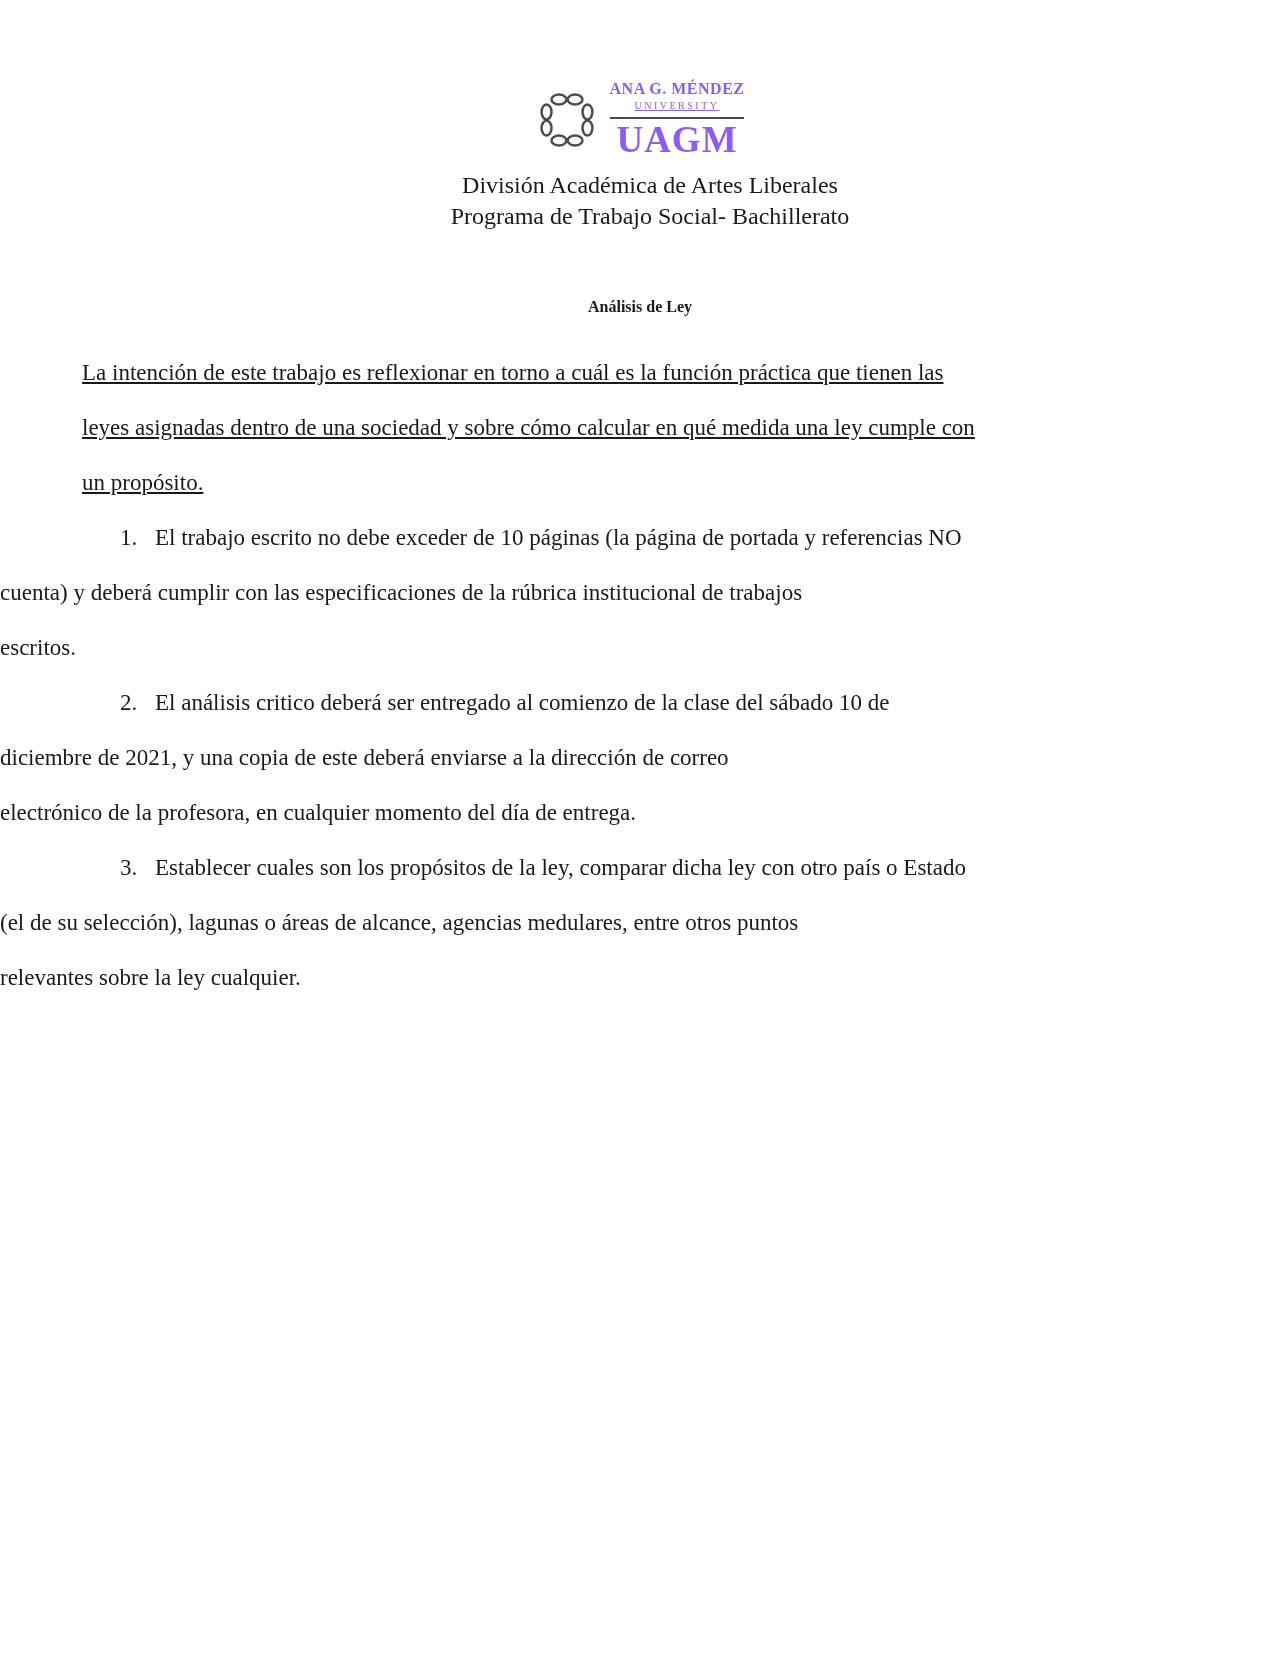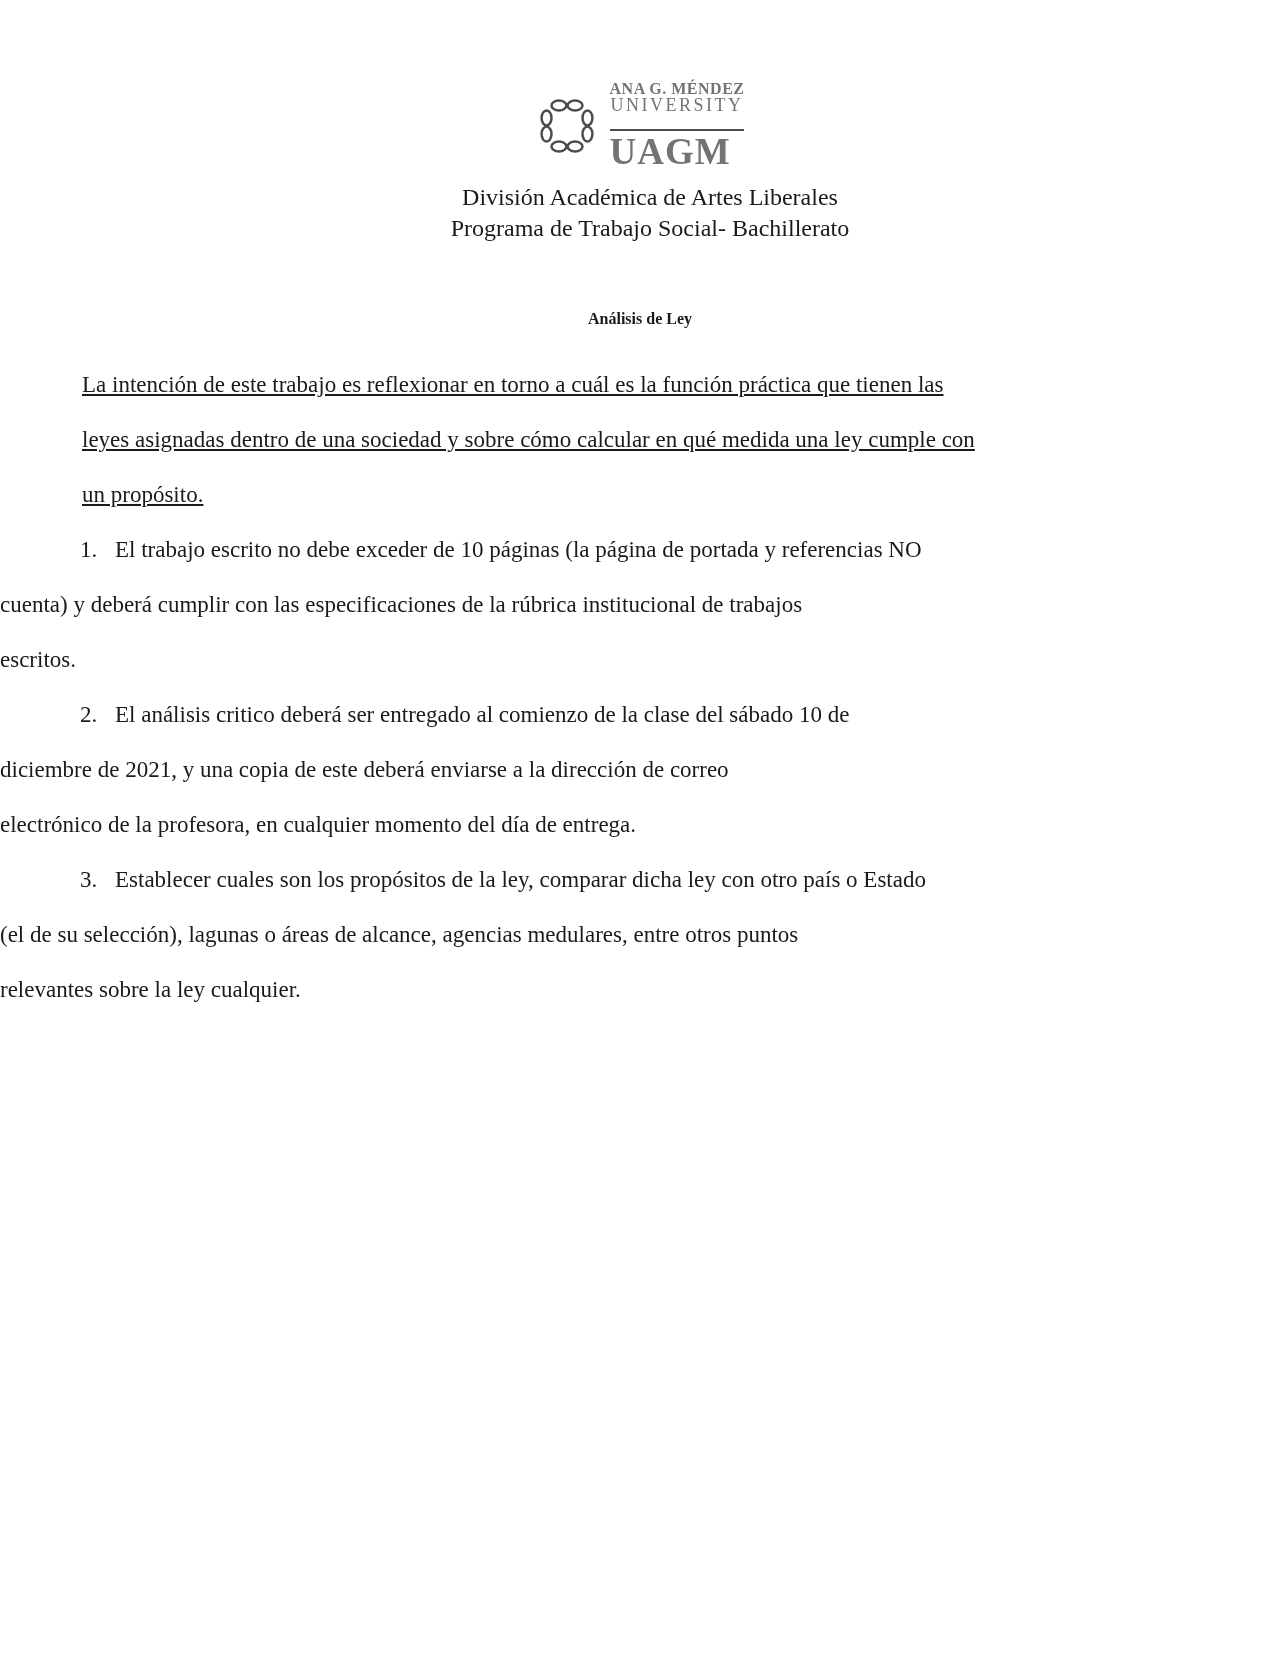--- a/index.html
+++ b/index.html
@@ -24,7 +24,8 @@
   .logo-text {
     display: flex;
     flex-direction: column;
-    color: #737373;
+    align-items: center;
+    color: #8b5cf6;
   }
   .org1 {
     font-size: 16px;

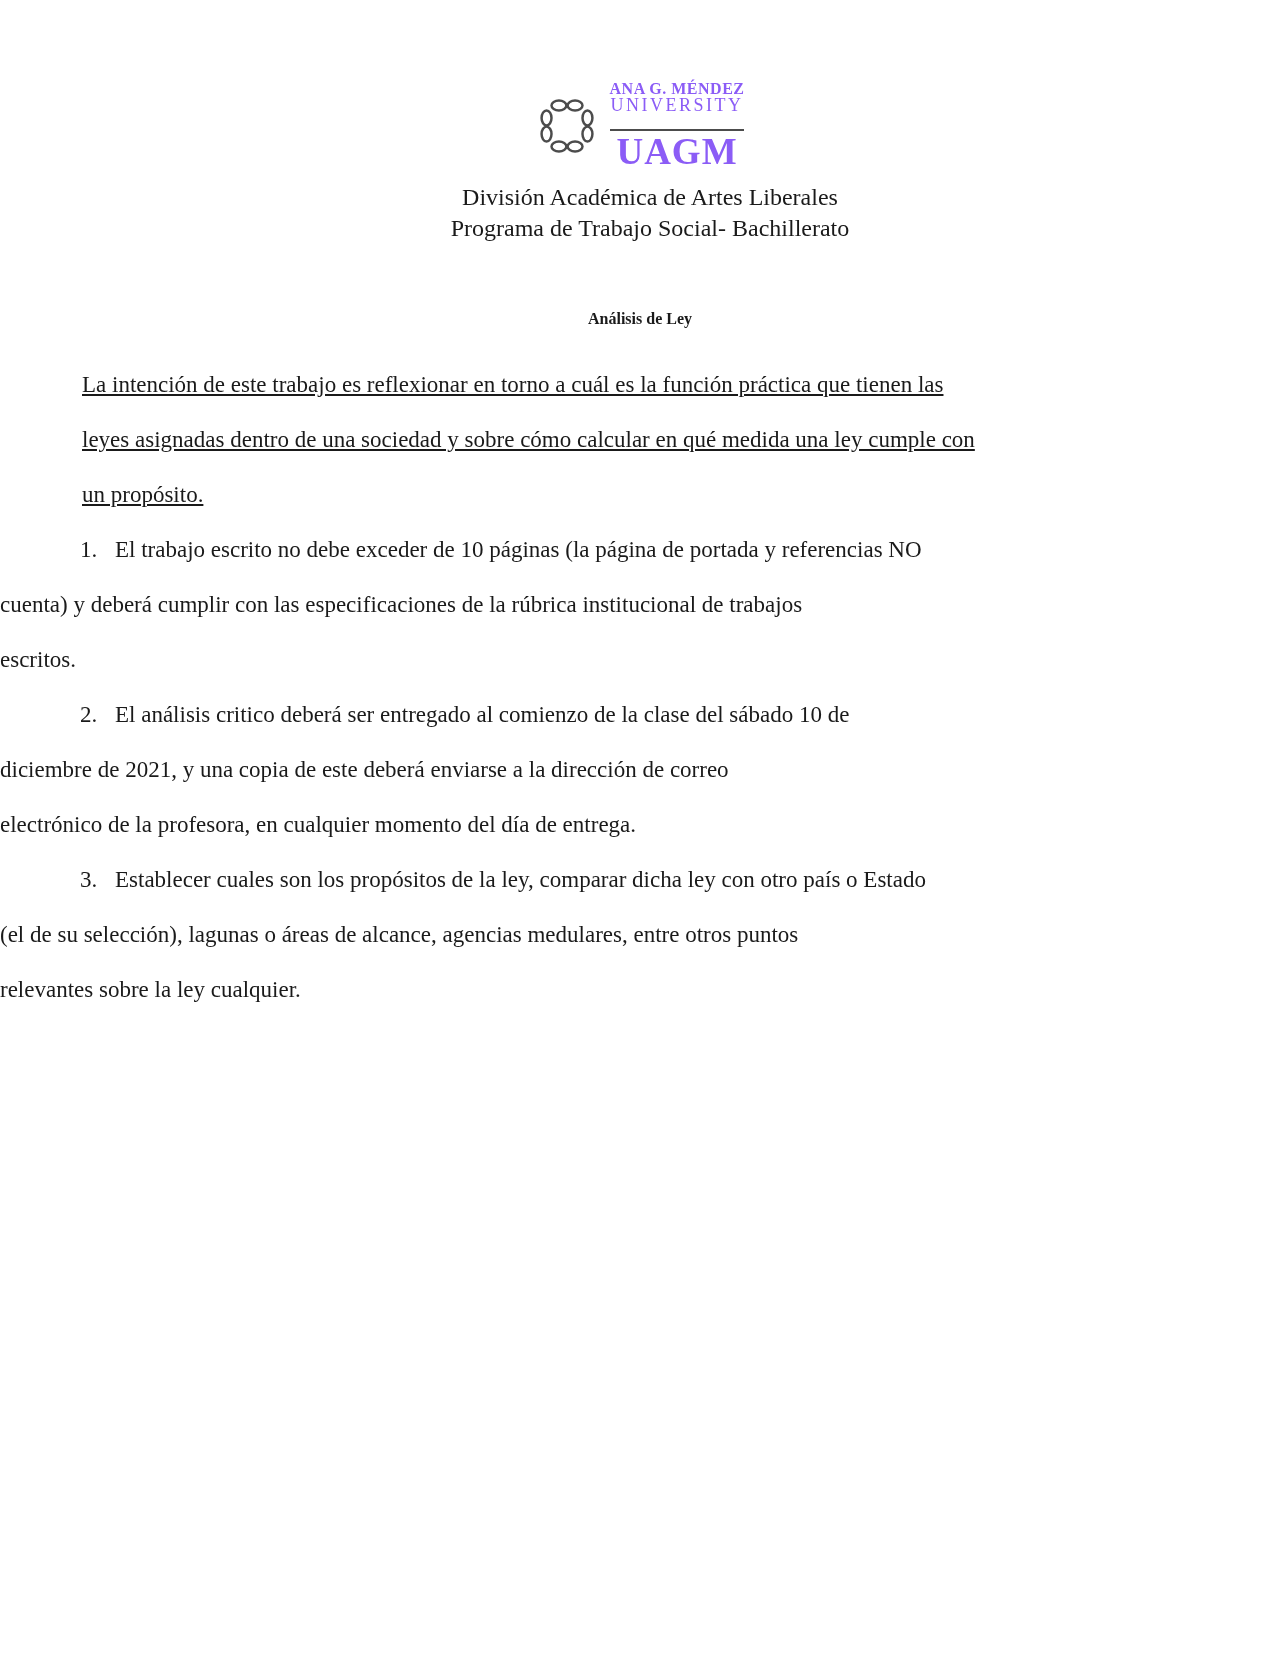--- a/index.html
+++ b/index.html
@@ -34,13 +34,14 @@
     line-height: 18px;
   }
   .org2 {
-    font-size: 18px;
+    font-size: 10px;
     letter-spacing: 2.5px;
     line-height: 15px;
-    padding-bottom: 16px;
+    padding-bottom: 4px;
     border-bottom: 2px solid #4c4c4c;
     align-self: stretch;
     text-align: center;
+    text-decoration: underline;
   }
   .acronym {
     font-size: 37px;

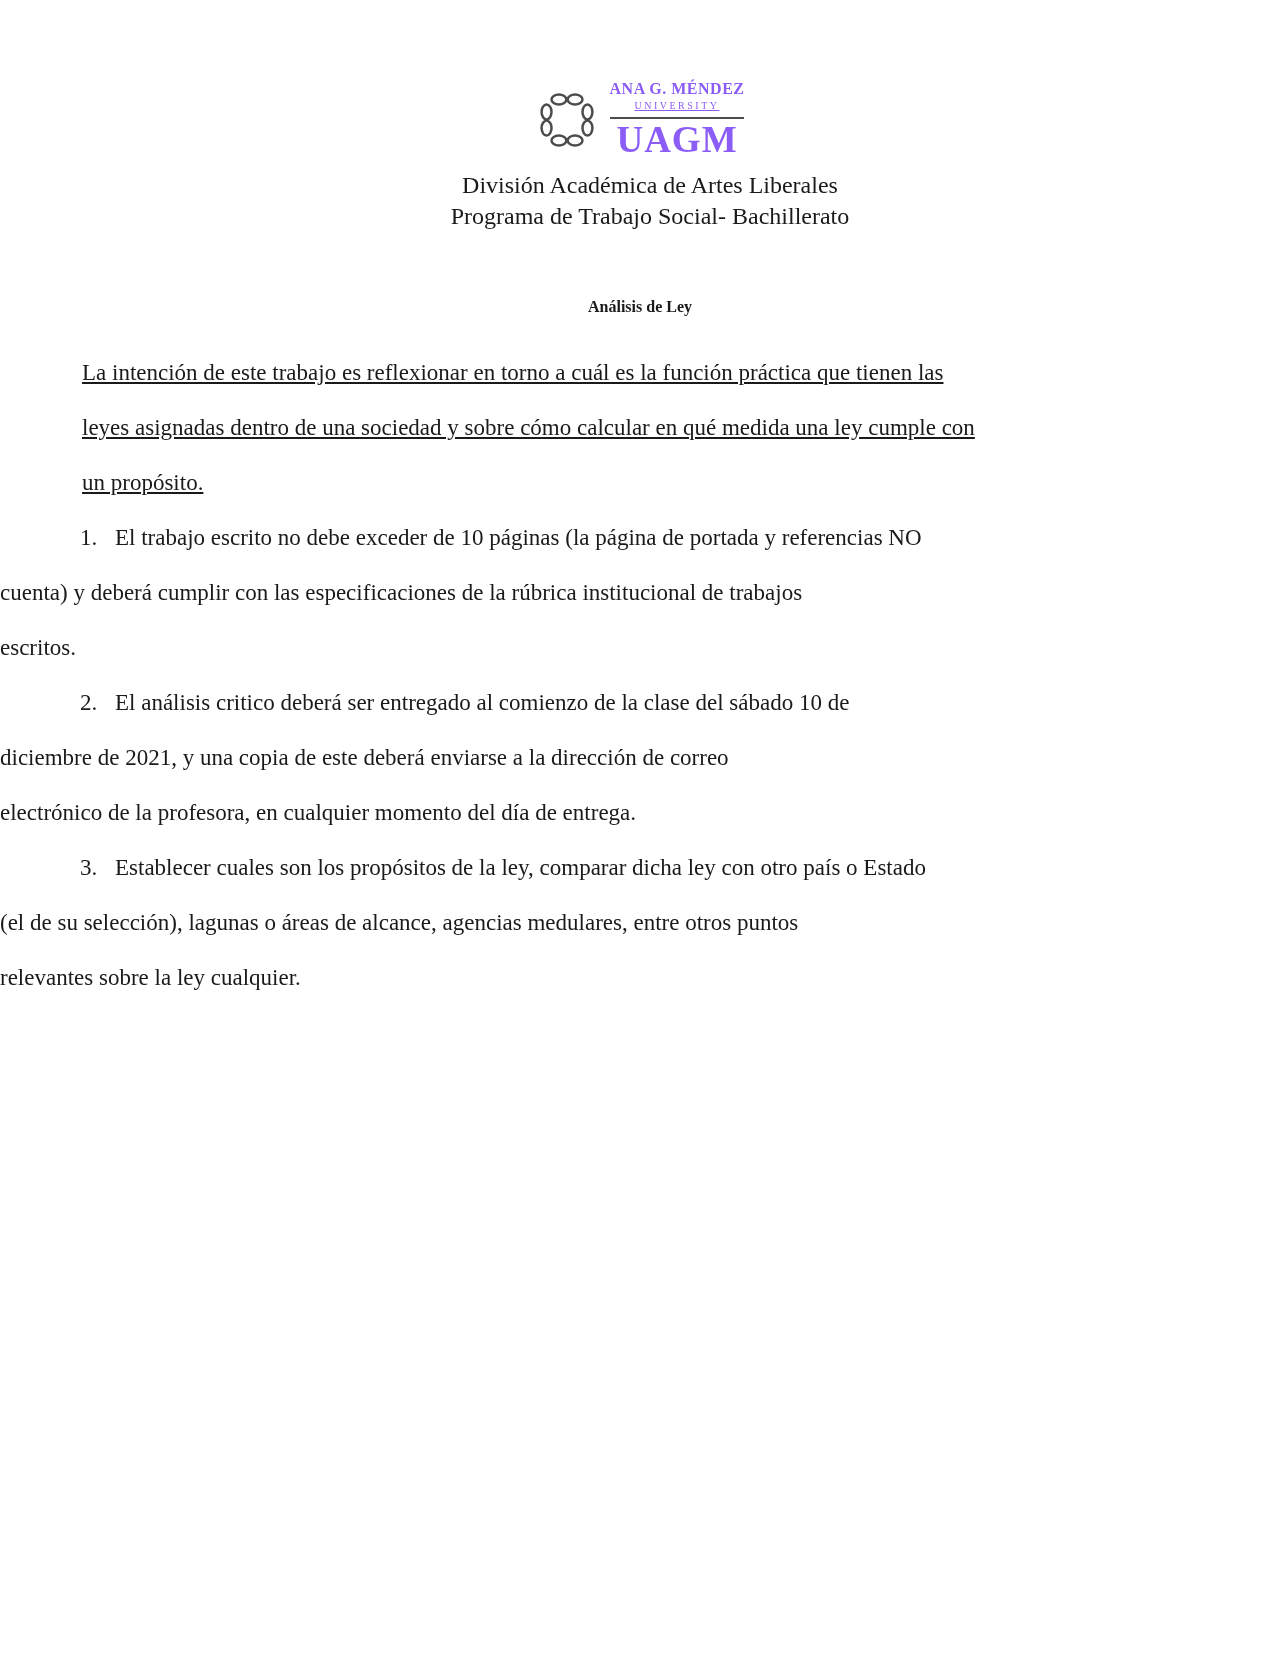--- a/index.html
+++ b/index.html
@@ -75,7 +75,7 @@
     font-size: 23px;
   }
   .intro-line { padding-left: 82px; text-decoration: underline; }
-  .li-first { padding-left: 80px; }
+  .li-first { padding-left: 120px; }
   .li-cont  { }
   .num { display: inline-block; width: 35px; }
 </style>

